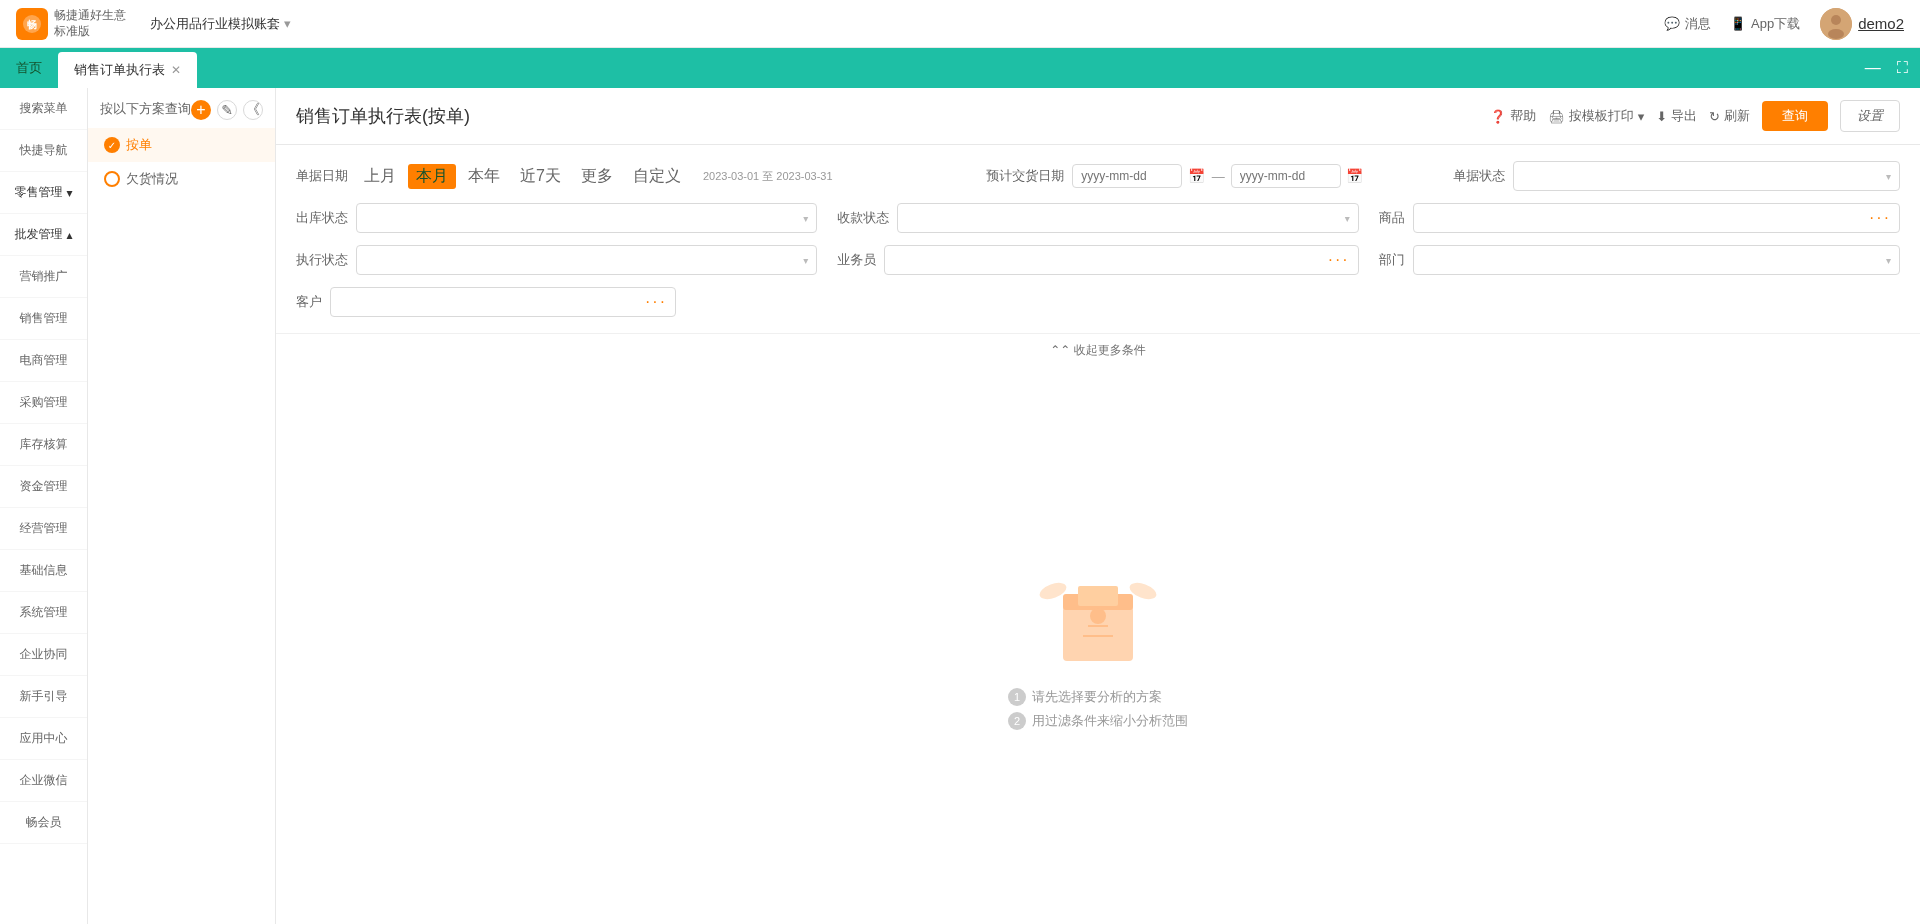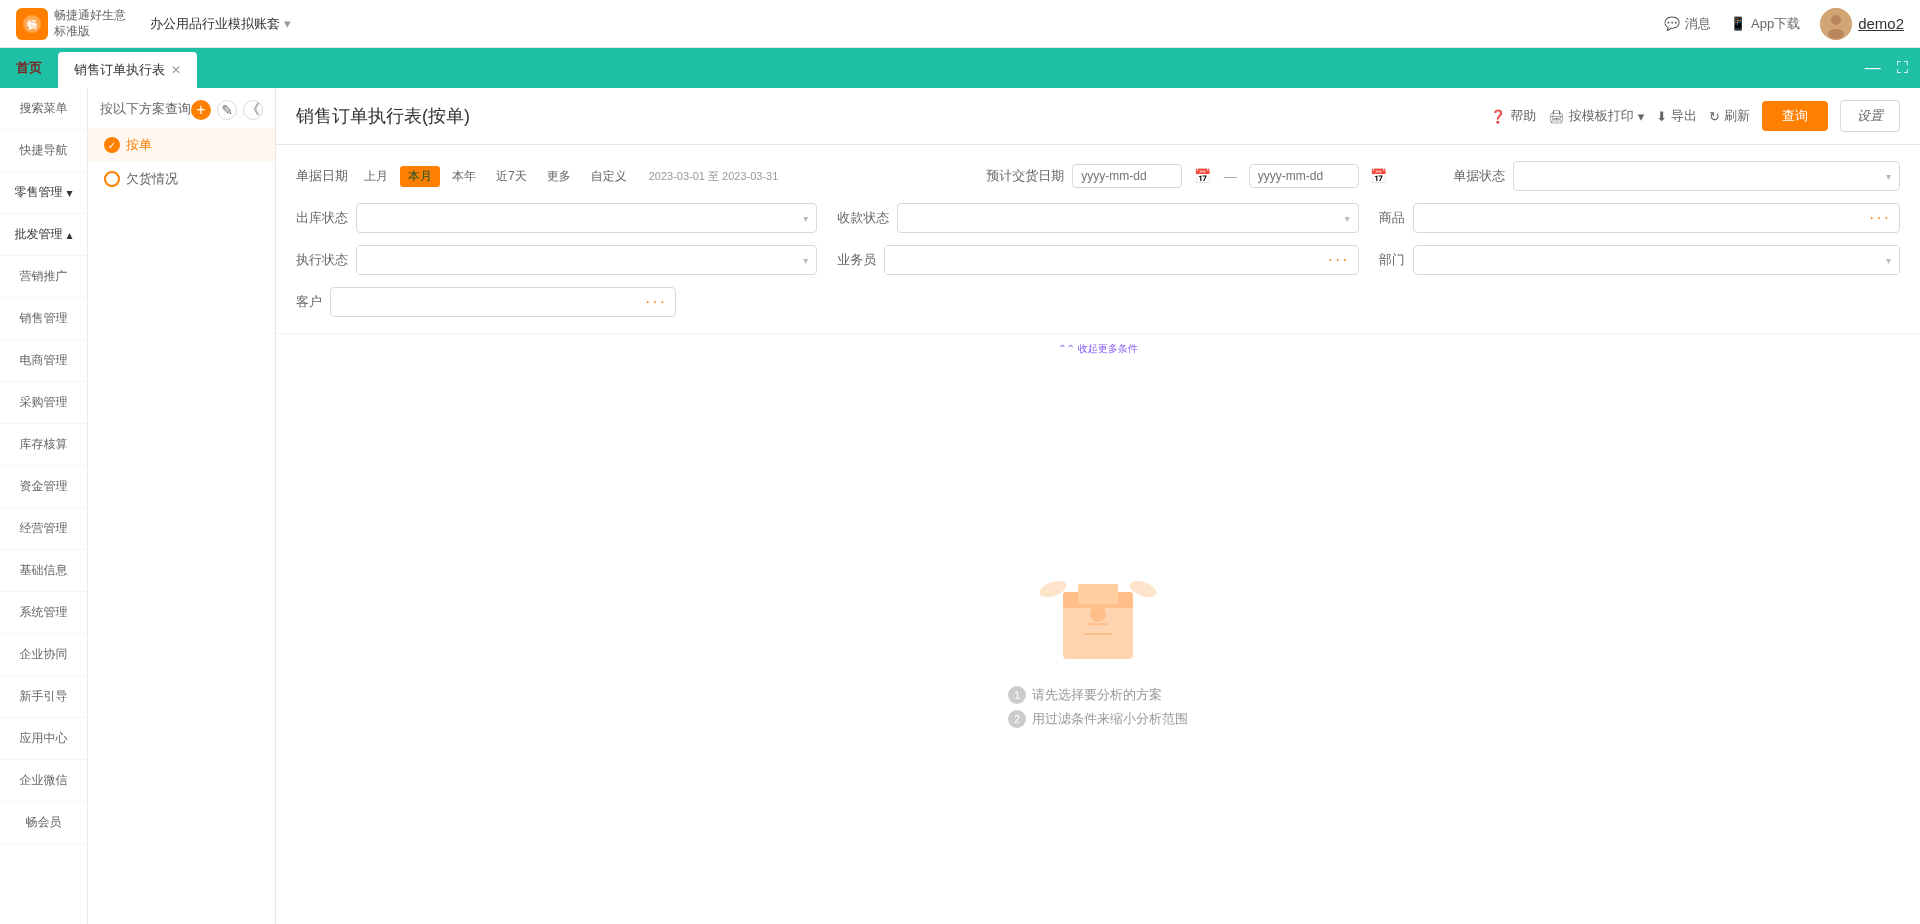--- a/index.html
+++ b/index.html
@@ -45,7 +45,7 @@
       color: rgba(255,255,255,0.85);
       position: relative;
     }
-    .tab-item.home { background: transparent; color: #7f1d1d; font-weight: 700; border-radius: 15px; }
+    .tab-item.home { background: transparent; color: #14532d; font-weight: 400; border-radius: 15px; }
     .tab-item.active { background: white; color: #333; border-radius: 4px 4px 0 0; margin-top: 4px; height: 36px; }
     .tab-item.active .tab-close { color: #999; margin-left: 6px; cursor: pointer; font-size: 12px; }
     .tab-expand { margin-left: auto; margin-right: 8px; display: flex; gap: 8px; }

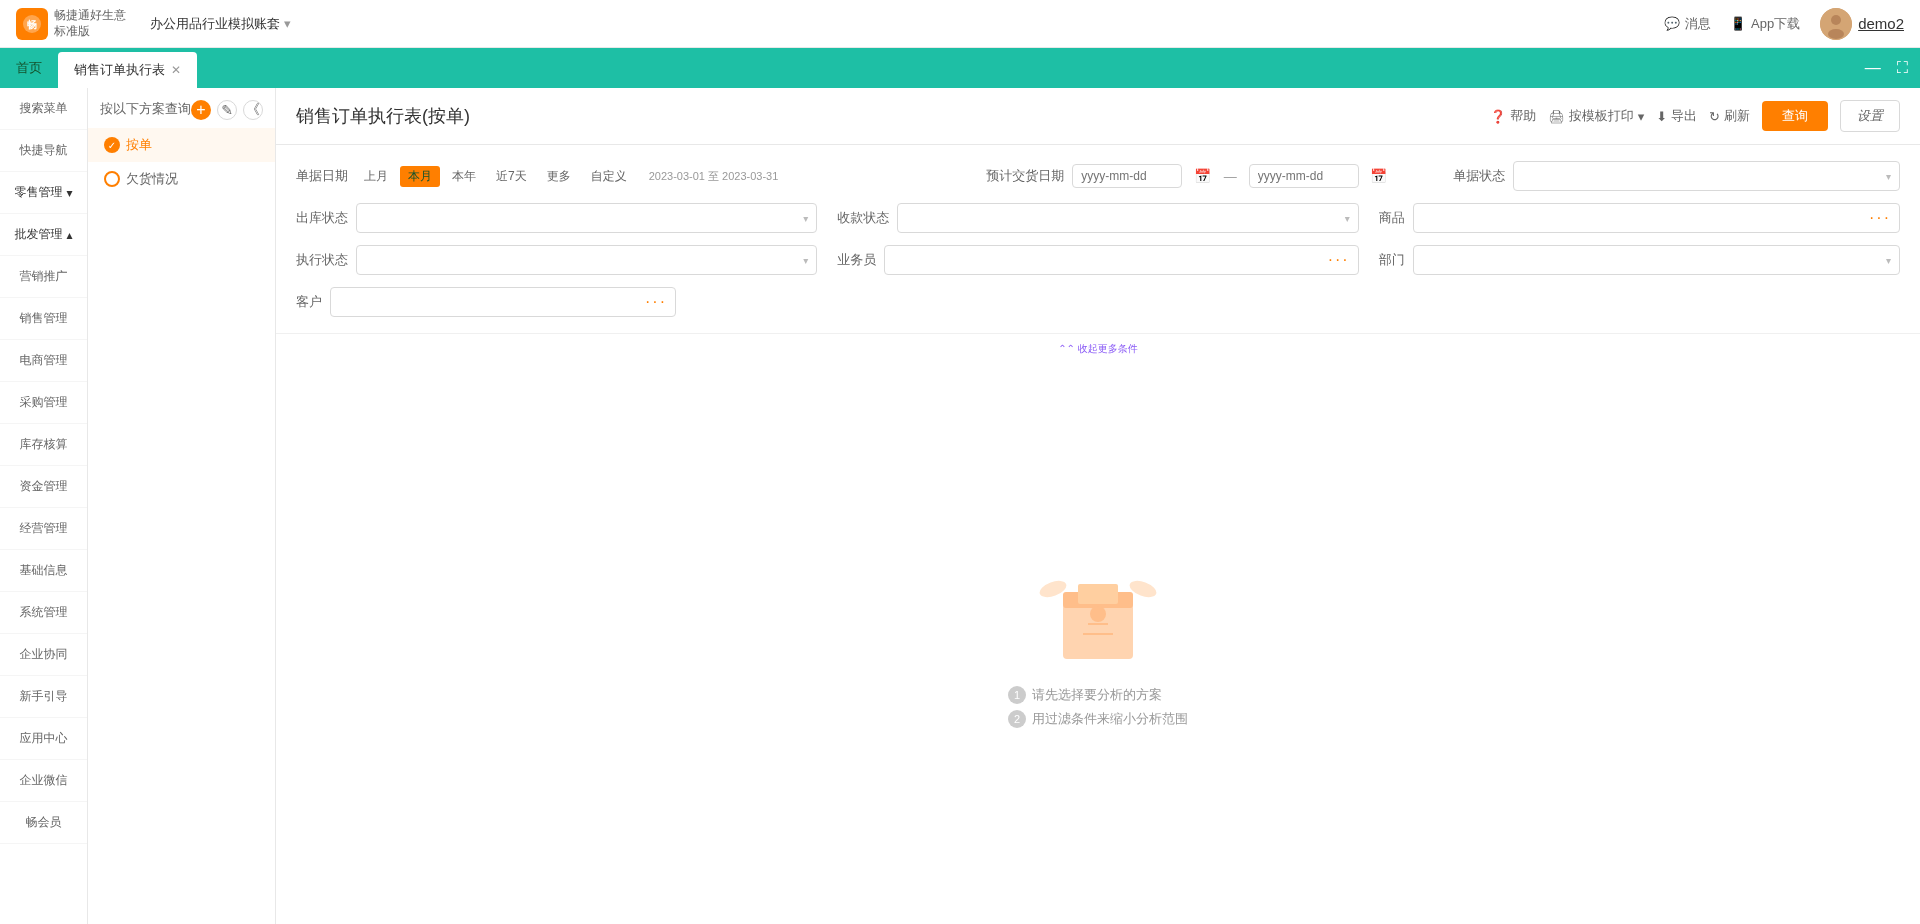--- a/index.html
+++ b/index.html
@@ -192,7 +192,7 @@
     }
     .date-tab {
       padding: 2px 8px;
-      font-size: 12px;
+      font-size: 16px;
       color: #666;
       cursor: pointer;
       border-radius: 3px;

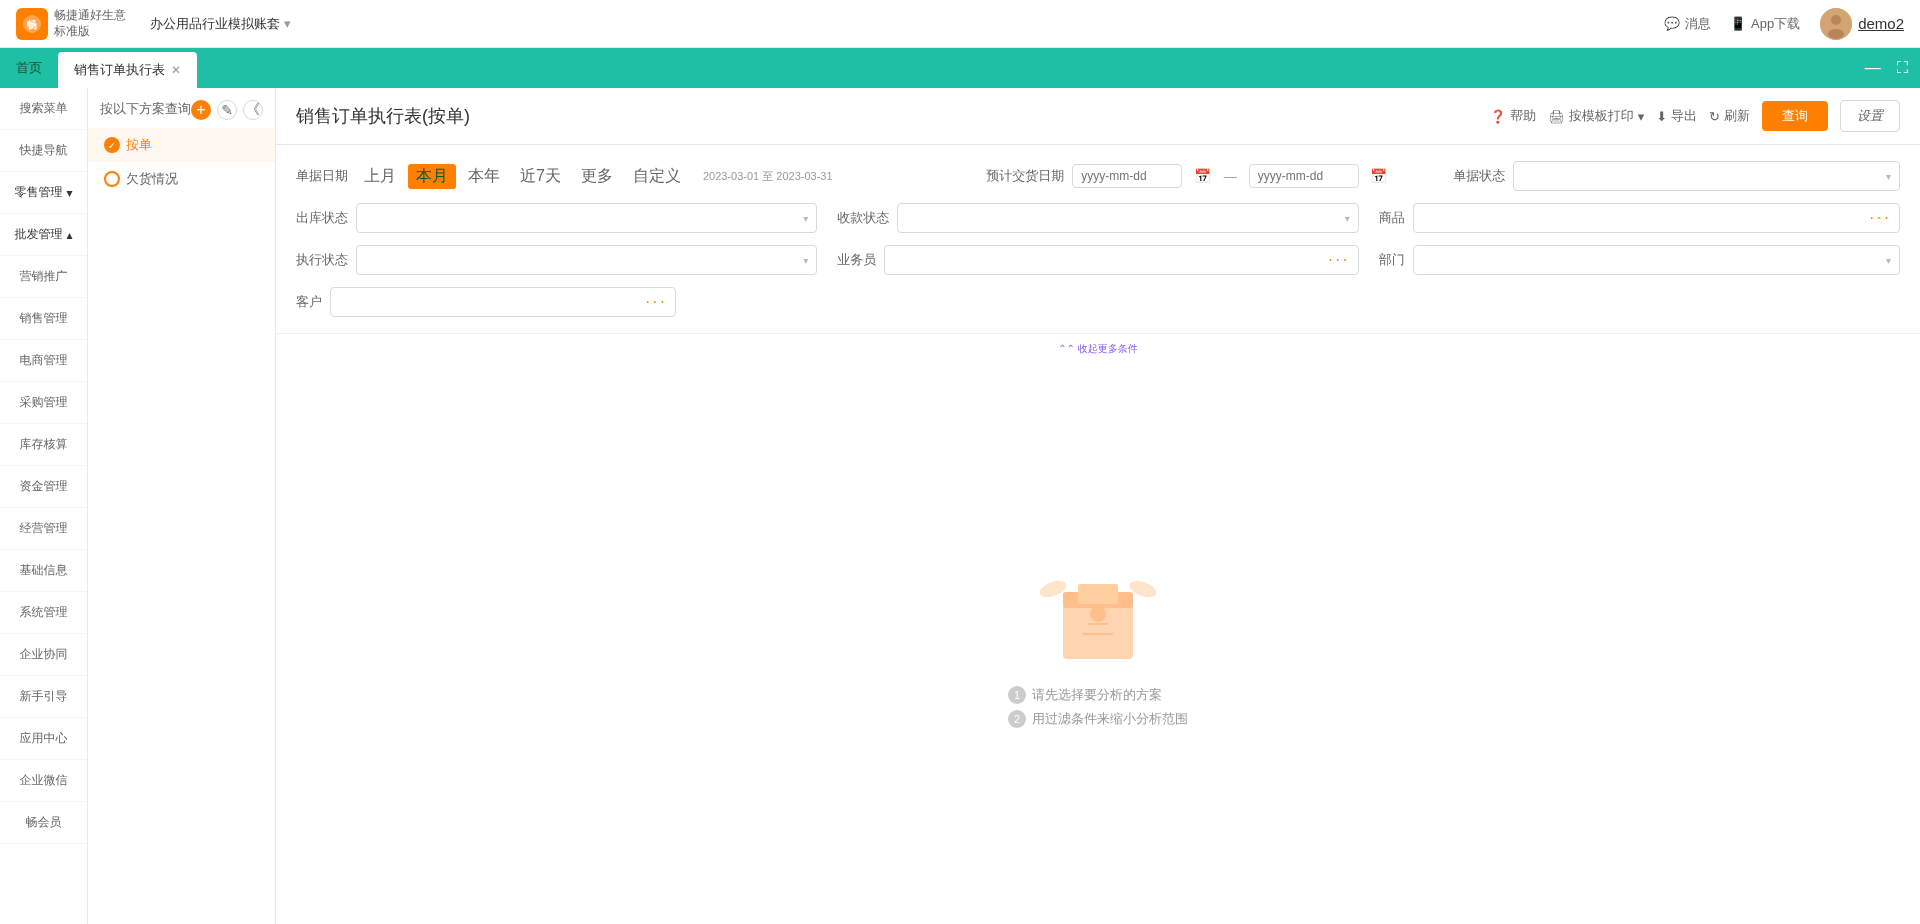--- a/index.html
+++ b/index.html
@@ -456,7 +456,7 @@
 
           <div class="filter-item">
             <span class="filter-label">预计交货日期</span>
-            <div style="display:flex;align-items:center;gap:12px;flex:1;">
+            <div style="display:flex;align-items:center;gap:6px;flex:1;">
               <input class="date-input" type="text" placeholder="yyyy-mm-dd" style="">
               <span class="cal-icon">📅</span>
               <span class="date-sep">—</span>

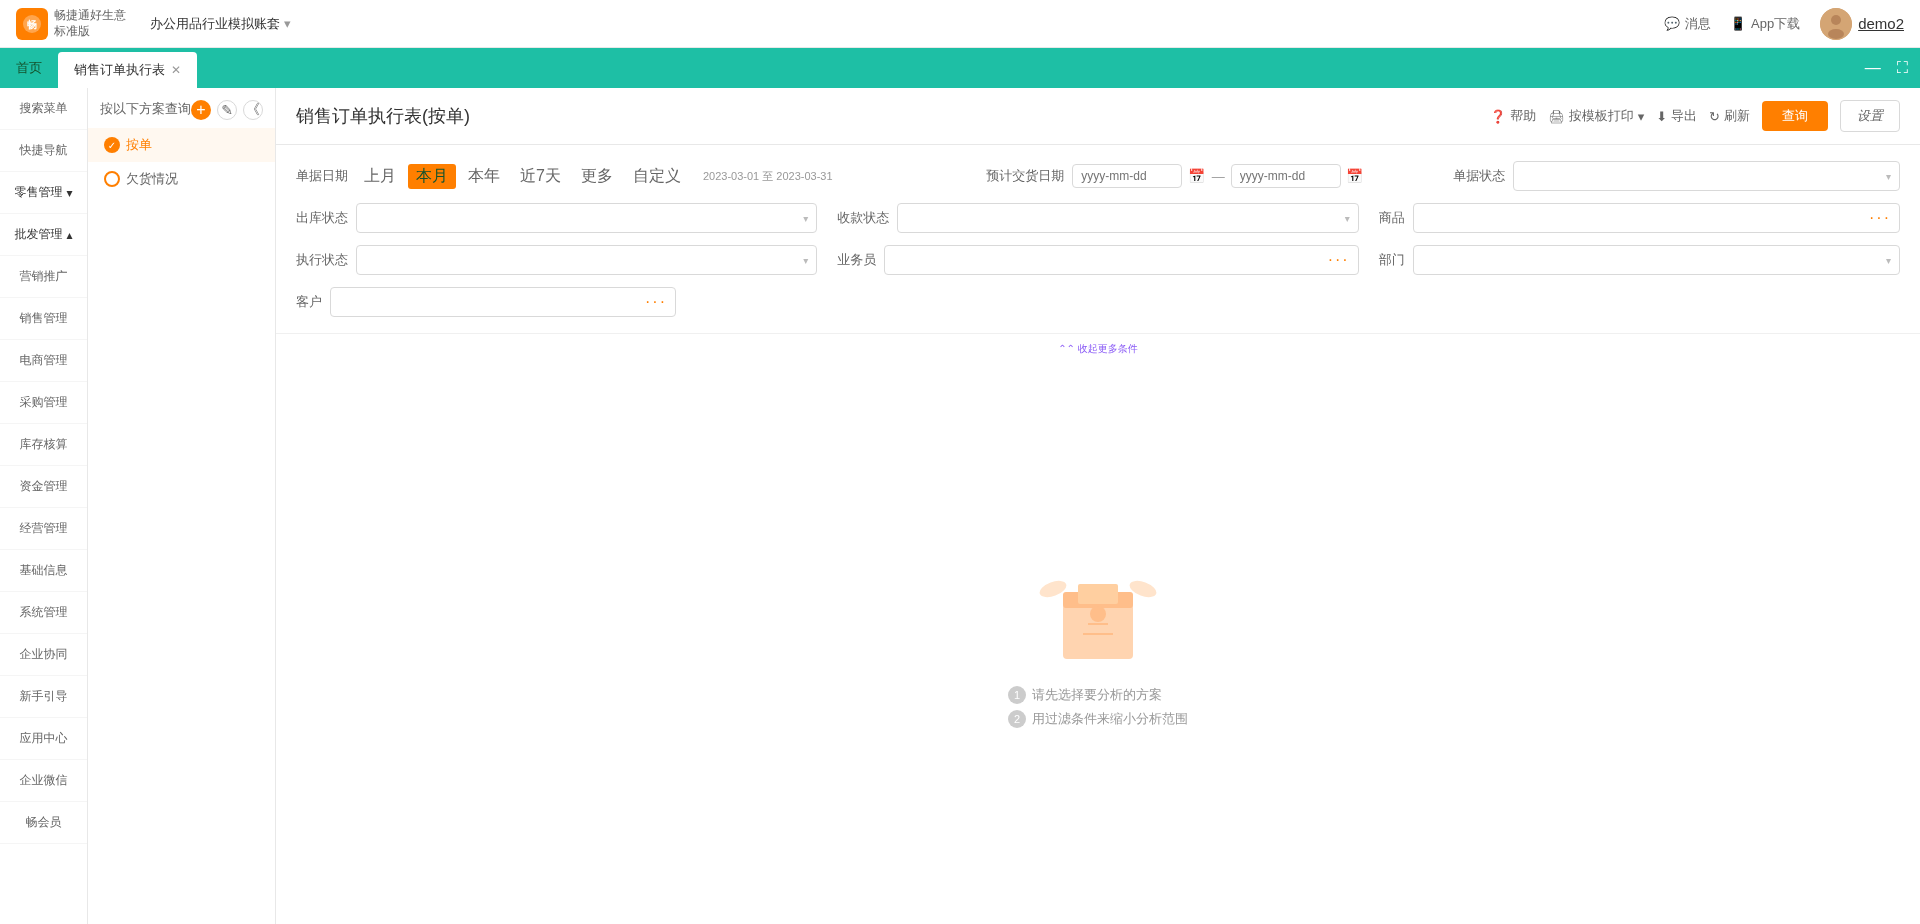--- a/index.html
+++ b/index.html
@@ -214,8 +214,8 @@
       text-align: center;
       padding: 8px;
       cursor: pointer;
-      color: #8b5cf6;
-      font-size: 10px;
+      color: #737373;
+      font-size: 12px;
       background: #fff;
       border-top: 1px solid #f0f0f0;
     }

